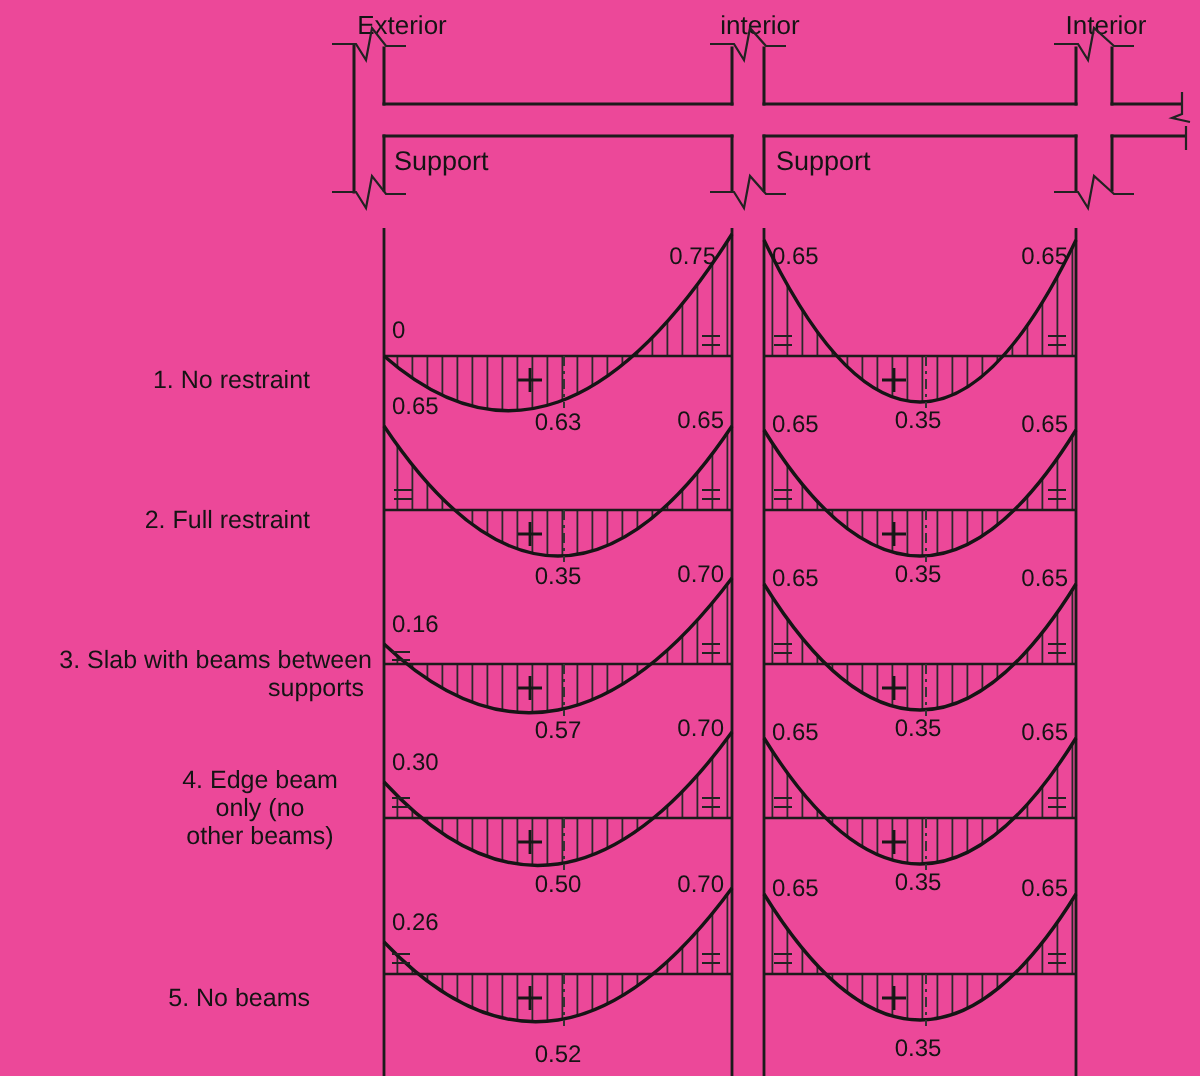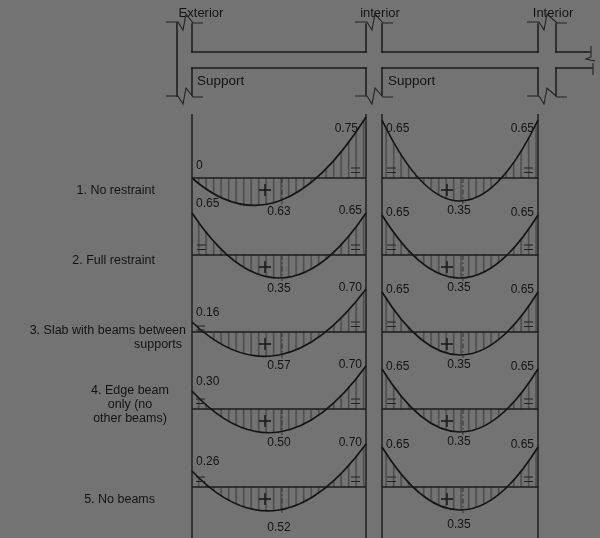--- a/index.html
+++ b/index.html
@@ -3,7 +3,7 @@
 <meta charset="utf-8">
 <style>
   html,body{margin:0;padding:0;background:#ffffff}
-  .canvas{position:relative;width:600px;height:538px;background:#737373;overflow:hidden;
+  .canvas{position:relative;width:600px;height:538px;background:#ec4899;overflow:hidden;
           font-family:"Liberation Sans",sans-serif}
   svg{display:block}
   text{fill:#141414;font-family:"Liberation Sans",sans-serif}

